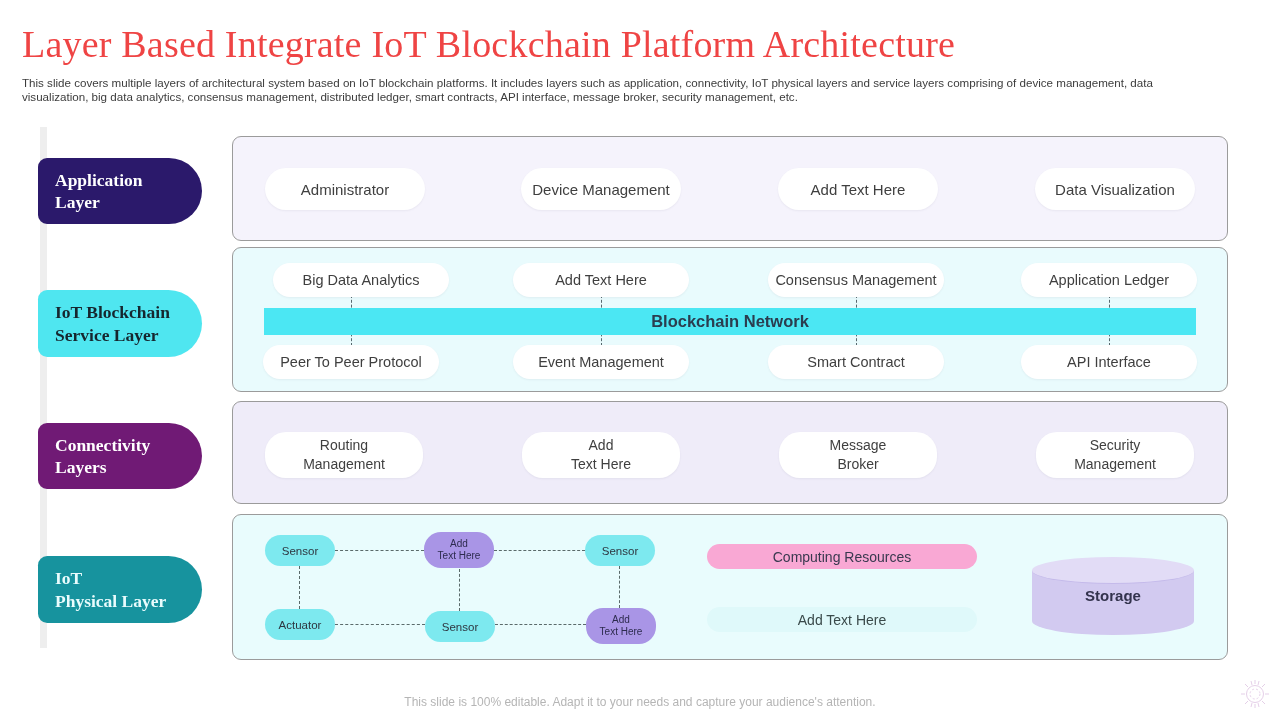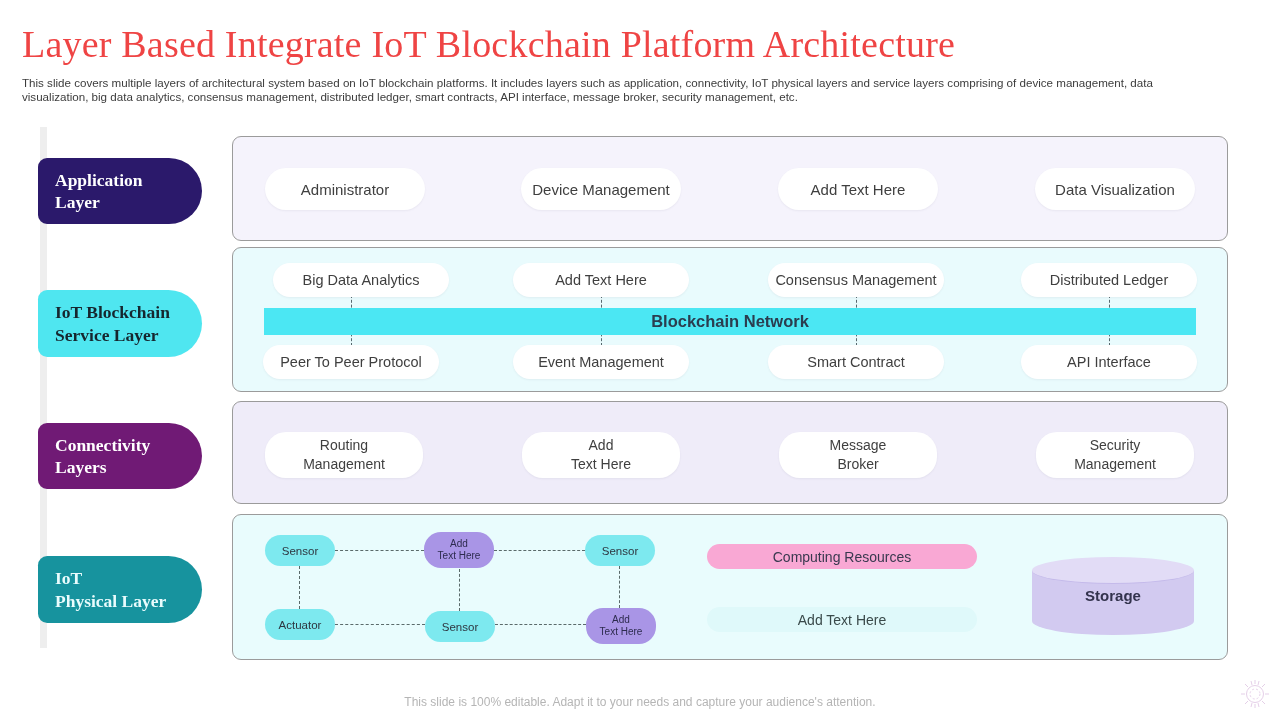--- a/index.html
+++ b/index.html
@@ -139,7 +139,7 @@
     <div class="wpill small" style="left:40px;  top:15px; width:176px; height:34px; z-index:2;">Big Data Analytics</div>
     <div class="wpill small" style="left:280px; top:15px; width:176px; height:34px; z-index:2;">Add Text Here</div>
     <div class="wpill small" style="left:535px; top:15px; width:176px; height:34px; z-index:2;">Consensus Management</div>
-    <div class="wpill small" style="left:788px; top:15px; width:176px; height:34px; z-index:2;">Distributed Ledger</div>
+    <div class="wpill small" style="left:788px; top:15px; width:176px; height:34px; z-index:2;">Application Ledger</div>
 
     <div class="bc-bar">Blockchain Network</div>
 

